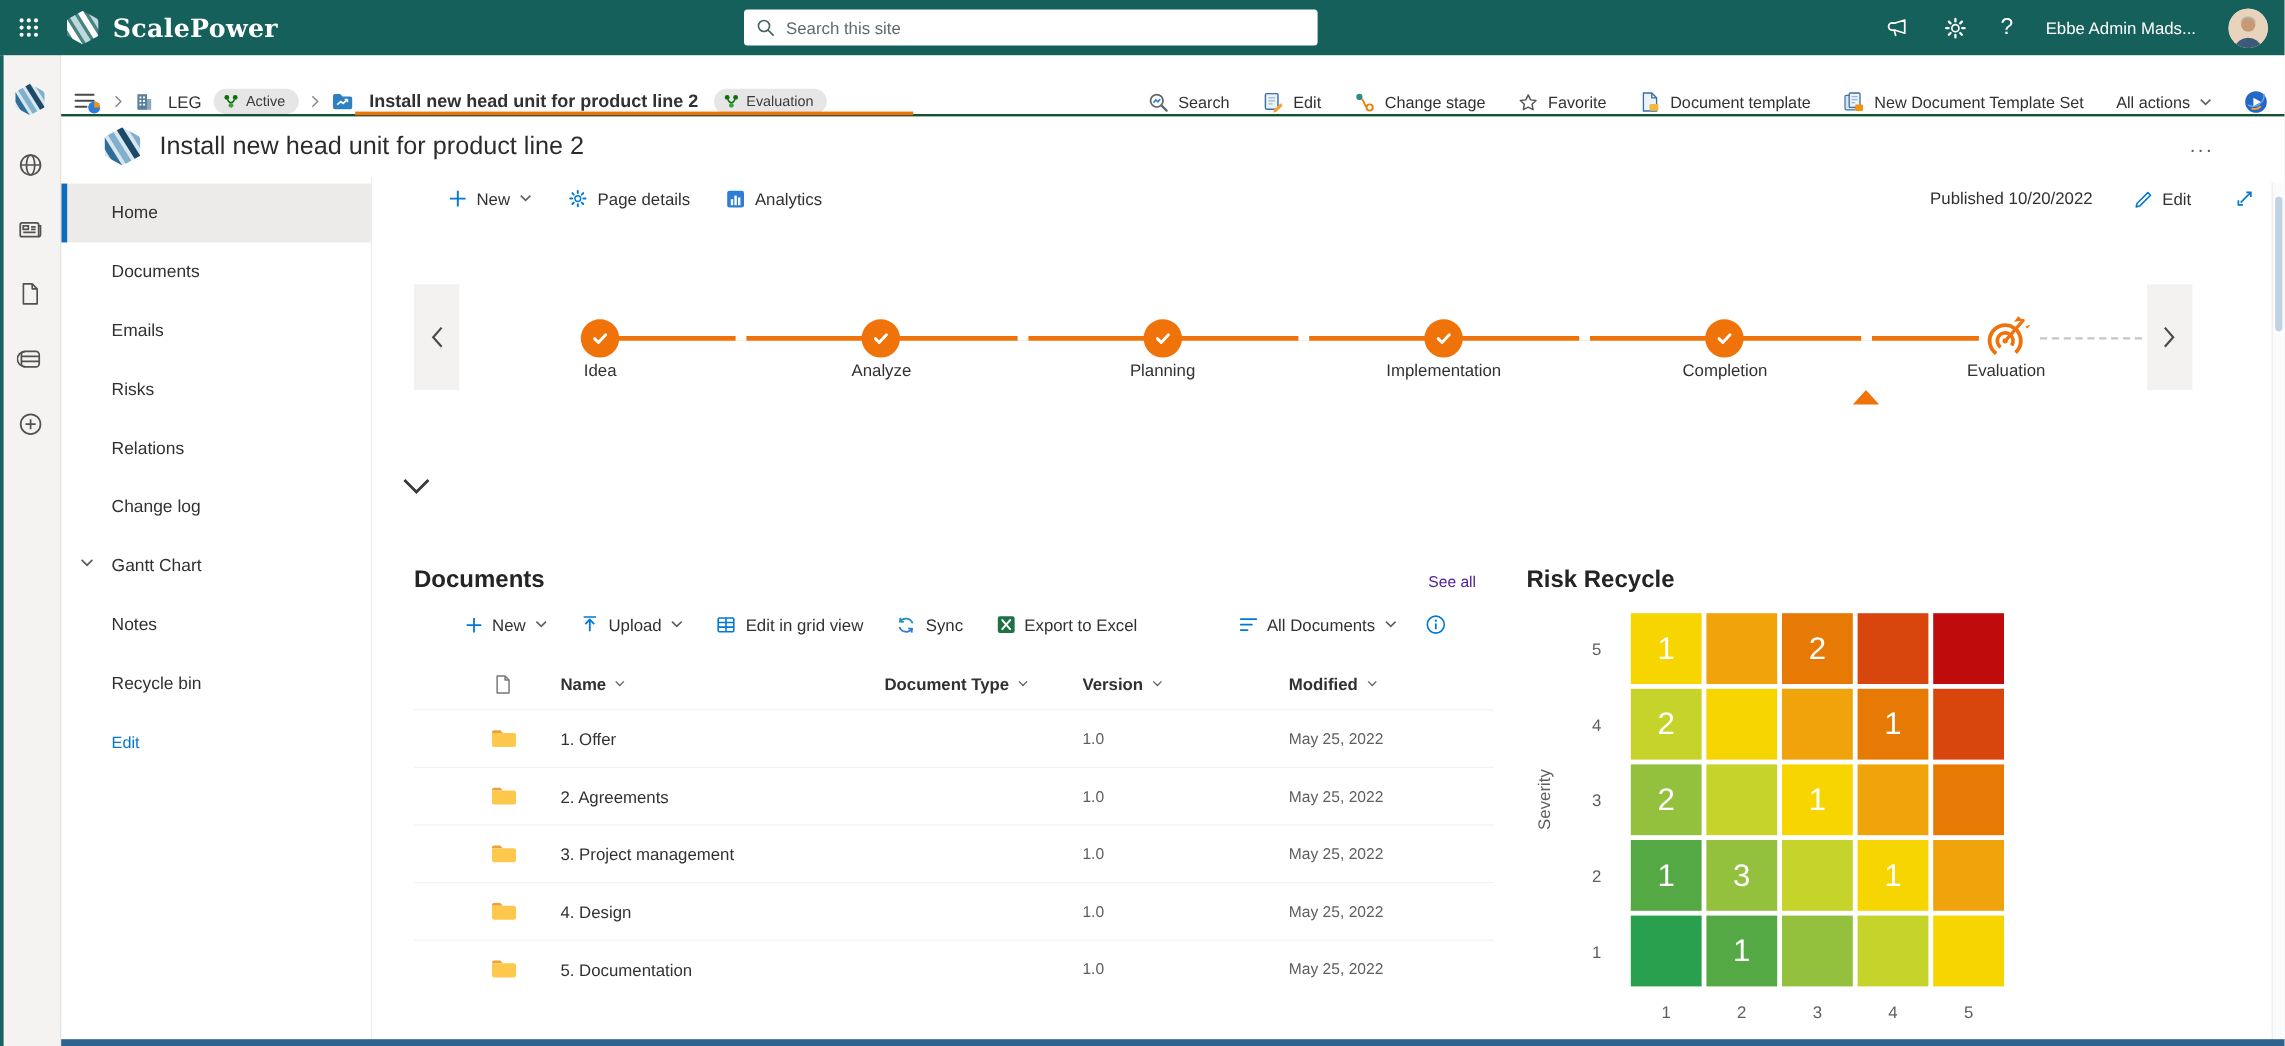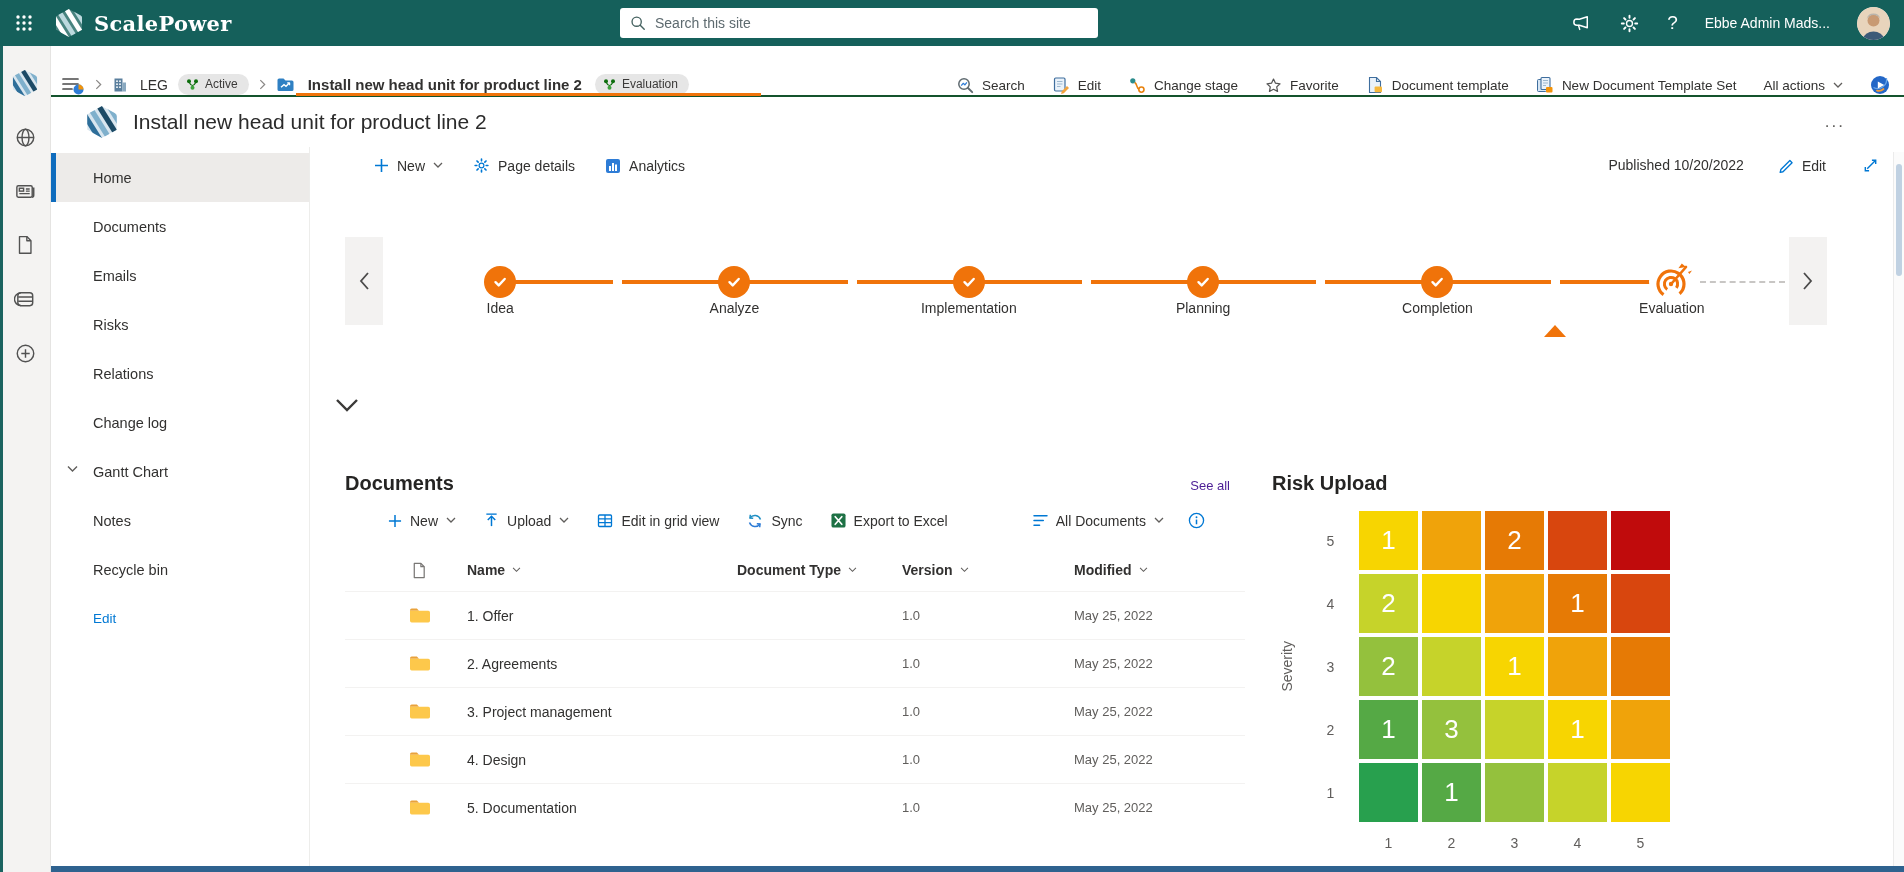--- a/index.html
+++ b/index.html
@@ -526,7 +526,7 @@
                 </svg>
 
               </div>
-              <div class="tl-label">Implementation</div>
+              <div class="tl-label">Planning</div>
             </div>
 
             <div class="tl-stage done">
@@ -536,7 +536,7 @@
                 </svg>
 
               </div>
-              <div class="tl-label">Planning</div>
+              <div class="tl-label">Implementation</div>
             </div>
 
             <div class="tl-stage done">

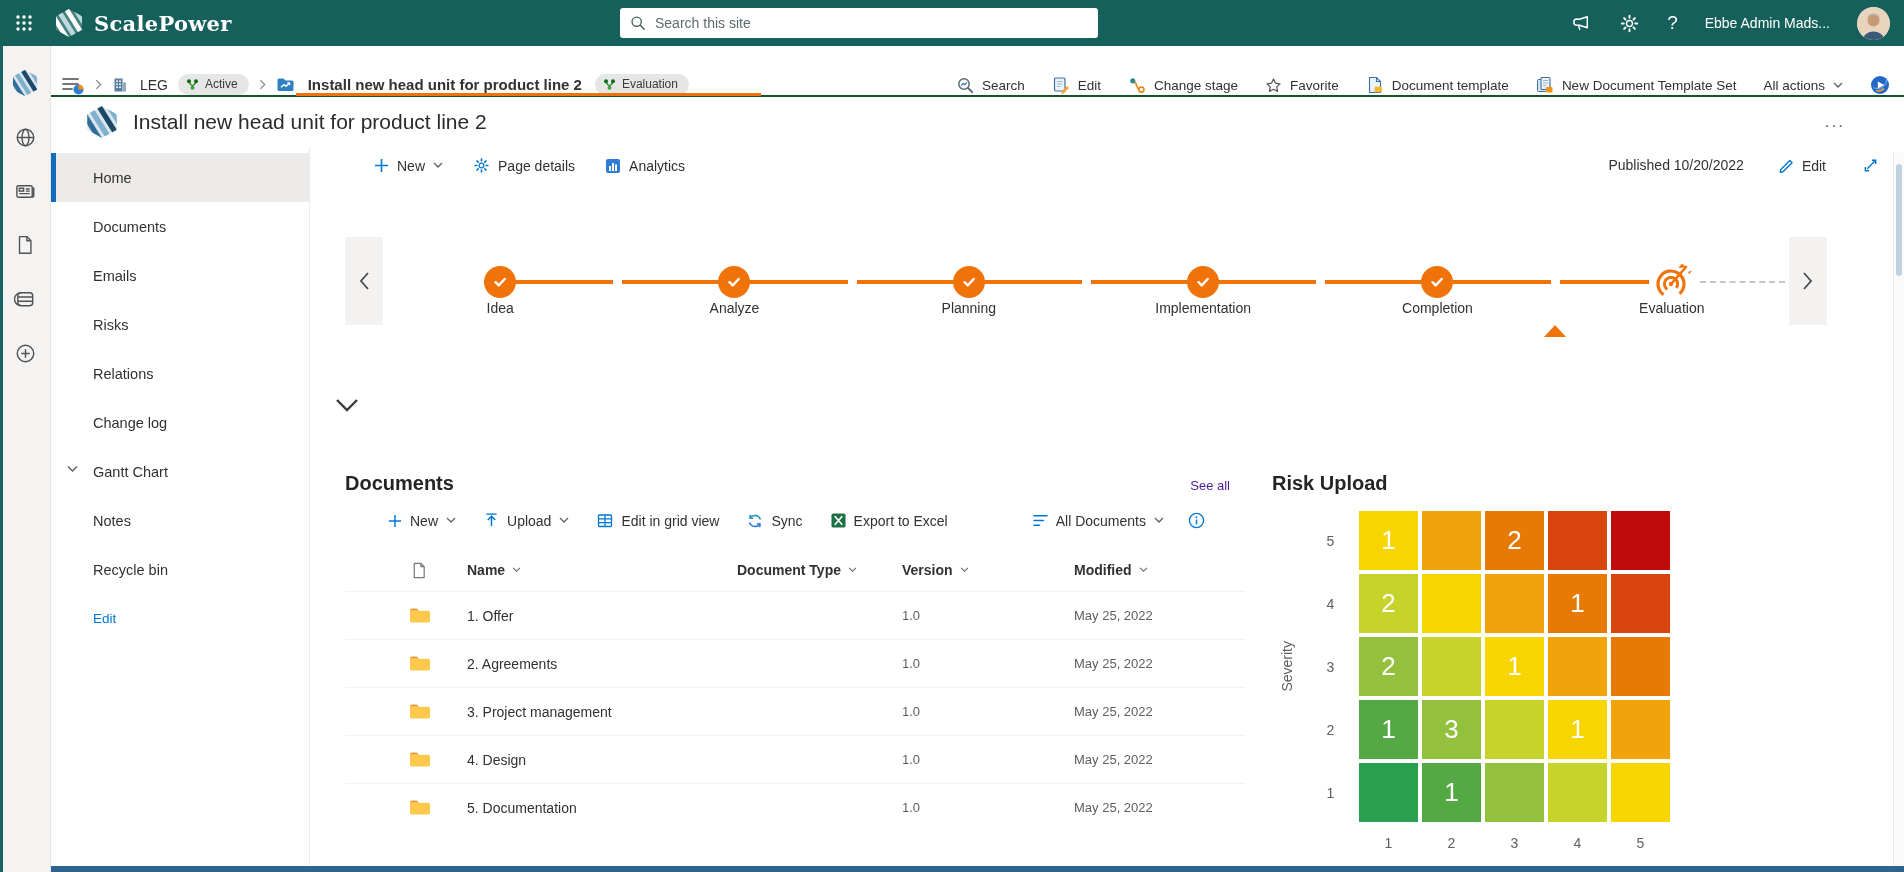--- a/index.html
+++ b/index.html
@@ -760,7 +760,7 @@
     </div>
 
     <div class="risk">
-      <div class="risk-title">Risk Upload</div>
+      <div class="risk-title">Risk Recycle</div>
       <div class="risk-body">
         <div class="sev-label">
             <span>Severity</span>

